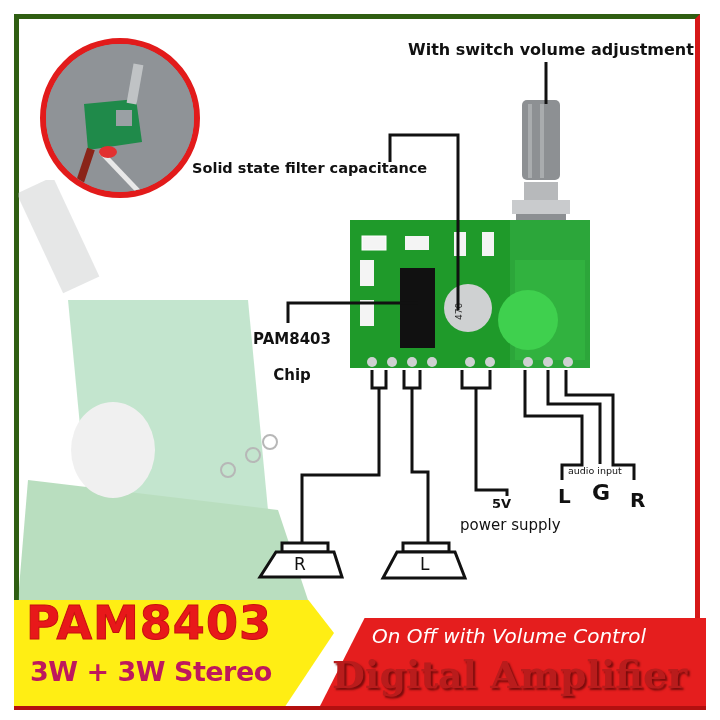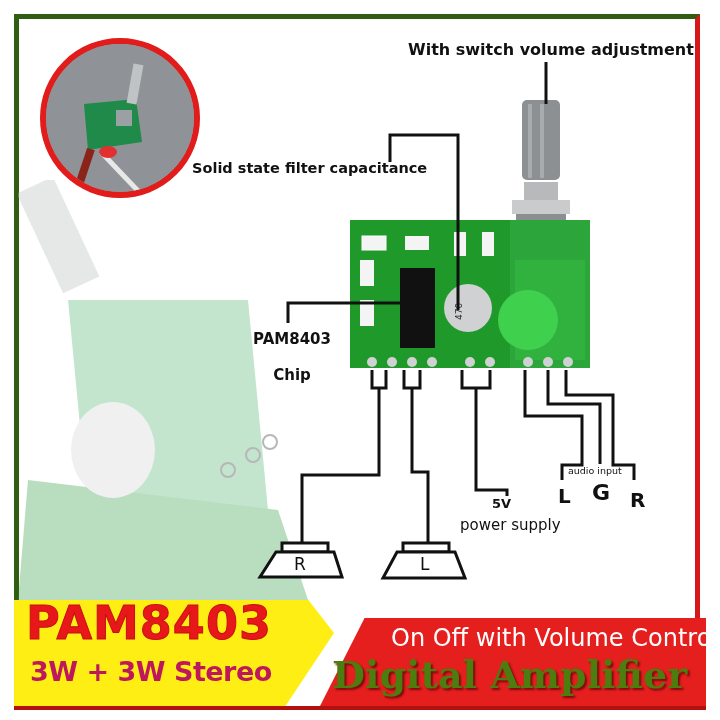--- a/index.html
+++ b/index.html
@@ -54,7 +54,7 @@
       color: #be185d; font-family: "DejaVu Sans", sans-serif; letter-spacing: -0.5px;
     }
     .tagline {
-      position: absolute; left: 391px; top: 624px; font-size: 24px; 
+      position: absolute; left: 372px; top: 624px; font-size: 20px; font-style: italic;
       color: #ffffff; font-family: "DejaVu Sans", sans-serif;
     }
     .title {

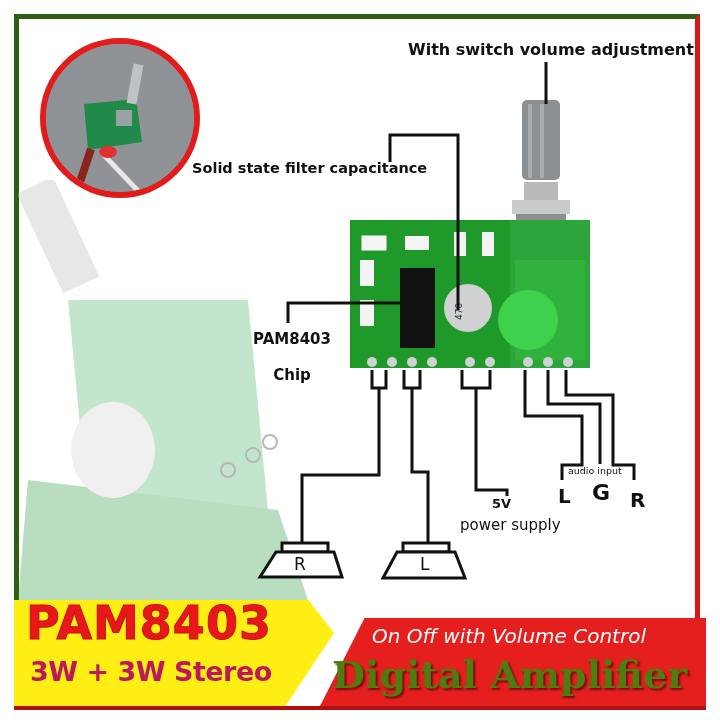--- a/index.html
+++ b/index.html
@@ -59,7 +59,7 @@
     }
     .title {
       position: absolute; left: 332px; top: 652px; font-size: 38px; font-weight: bold;
-      color: #4d7c0f; font-family: "DejaVu Serif", serif;
+      color: #b91c1c; font-family: "DejaVu Serif", serif;
       text-shadow: 2px 2px 2px #7a0c0c;
     }
   </style>

